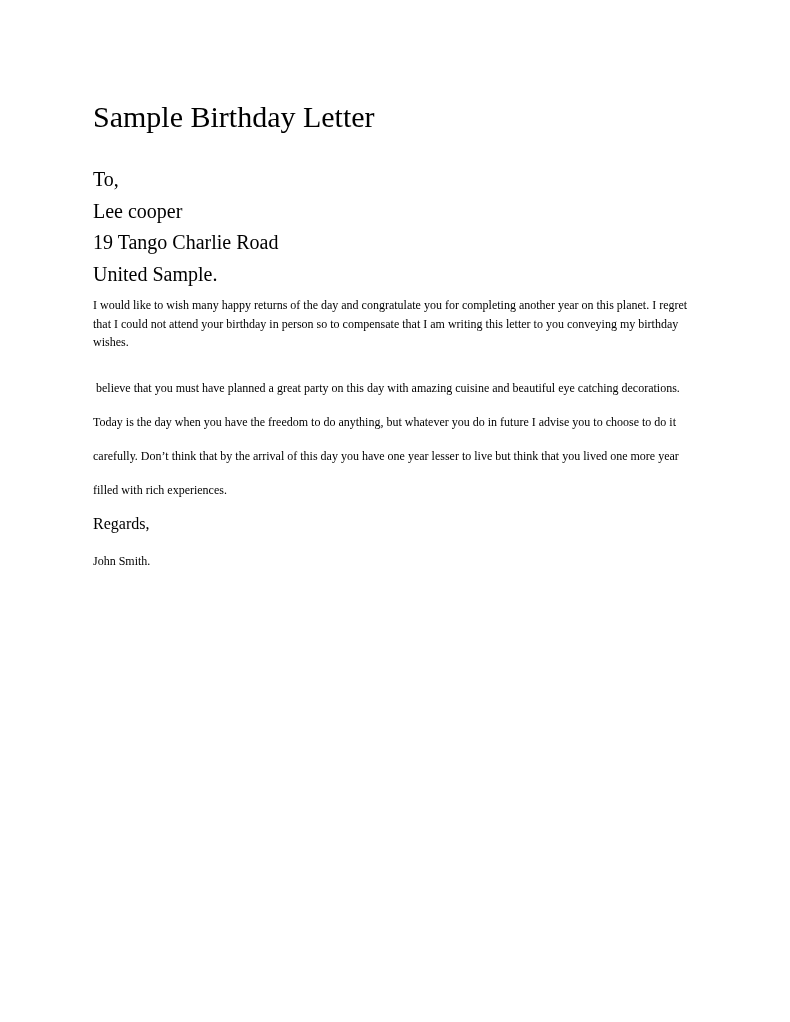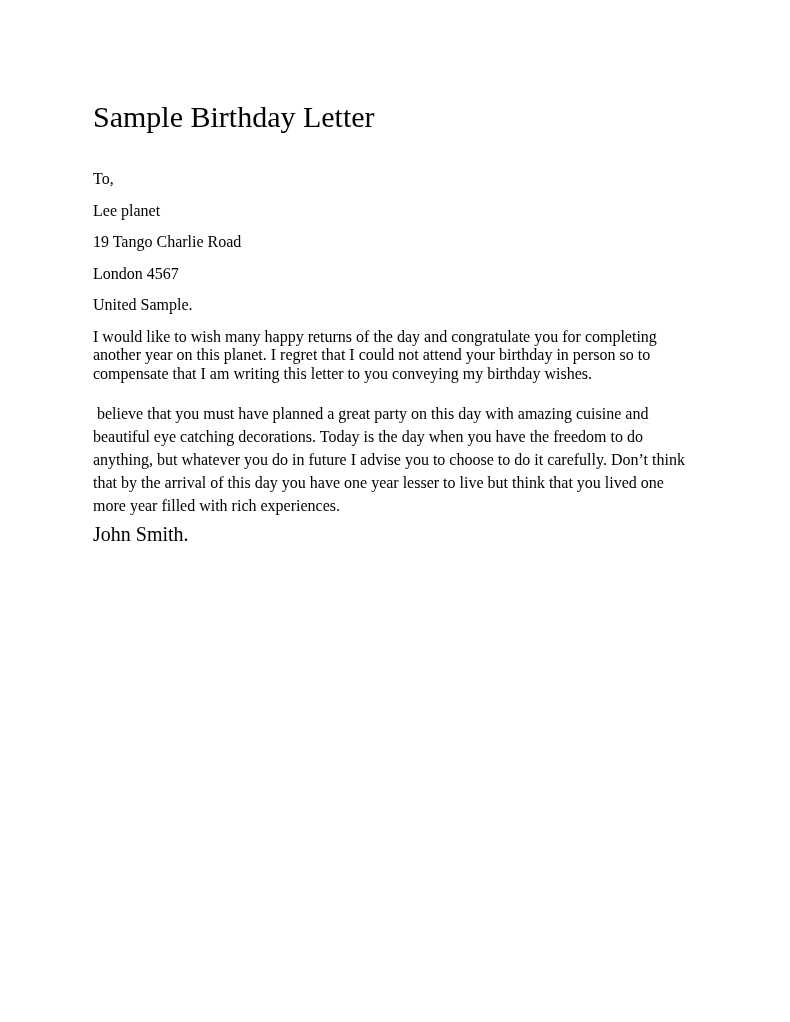--- a/index.html
+++ b/index.html
@@ -28,7 +28,7 @@
   }
   .addr-line,
   .greeting {
-    font-size: 16px;
+    font-size: 20px;
     line-height: 18px;
     margin: 0 0 13.5px 0;
     white-space: pre-wrap;

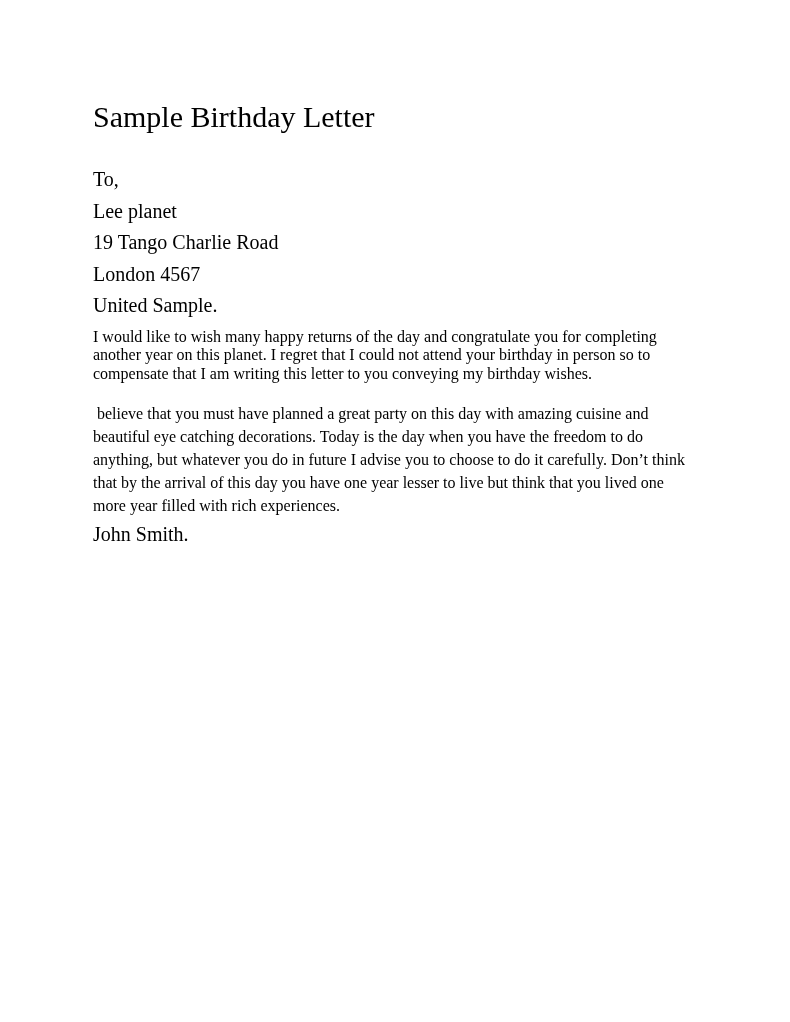--- a/index.html
+++ b/index.html
@@ -73,7 +73,7 @@
 
   <div>
     <p class="addr-line">To,</p>
-    <p class="addr-line">Lee planet</p>
+    <p class="addr-line">Lee cooper</p>
     <p class="addr-line">19 Tango Charlie Road</p>
     <p class="addr-line">London 4567</p>
     <p class="addr-line">United Sample.</p>

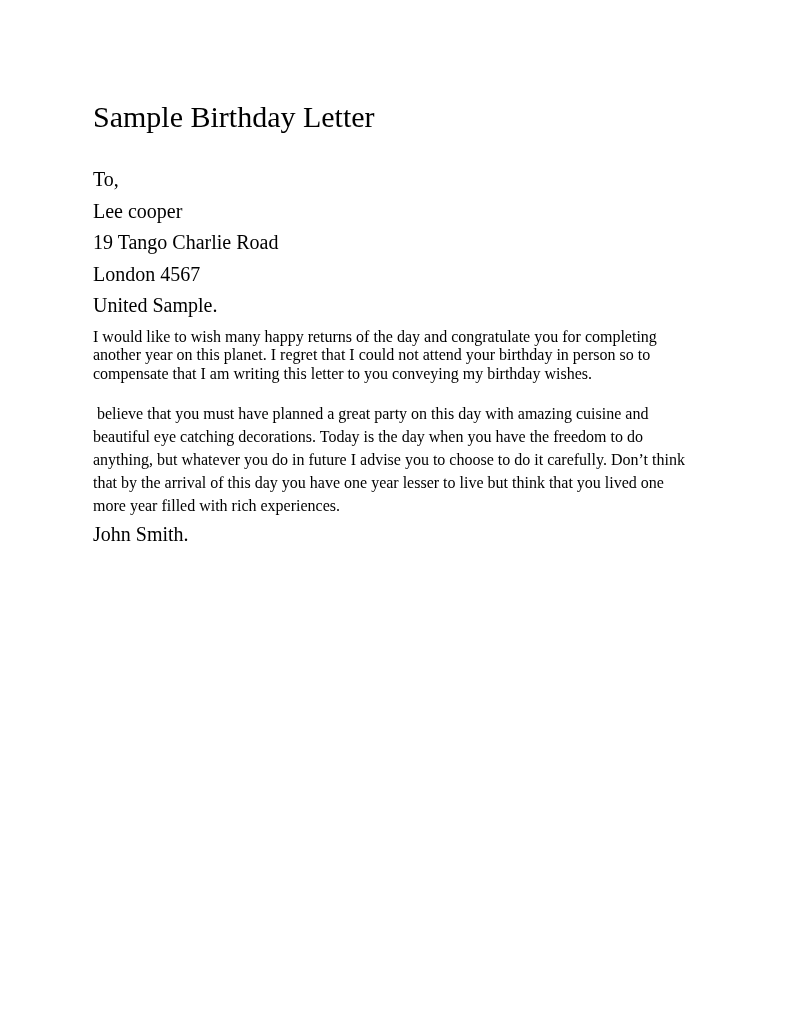--- a/index.html
+++ b/index.html
@@ -75,7 +75,6 @@
     <p class="addr-line">To,</p>
     <p class="addr-line">Lee cooper</p>
     <p class="addr-line">19 Tango Charlie Road</p>
-    <p class="addr-line">London 4567</p>
     <p class="addr-line">United Sample.</p>
   </div>
 

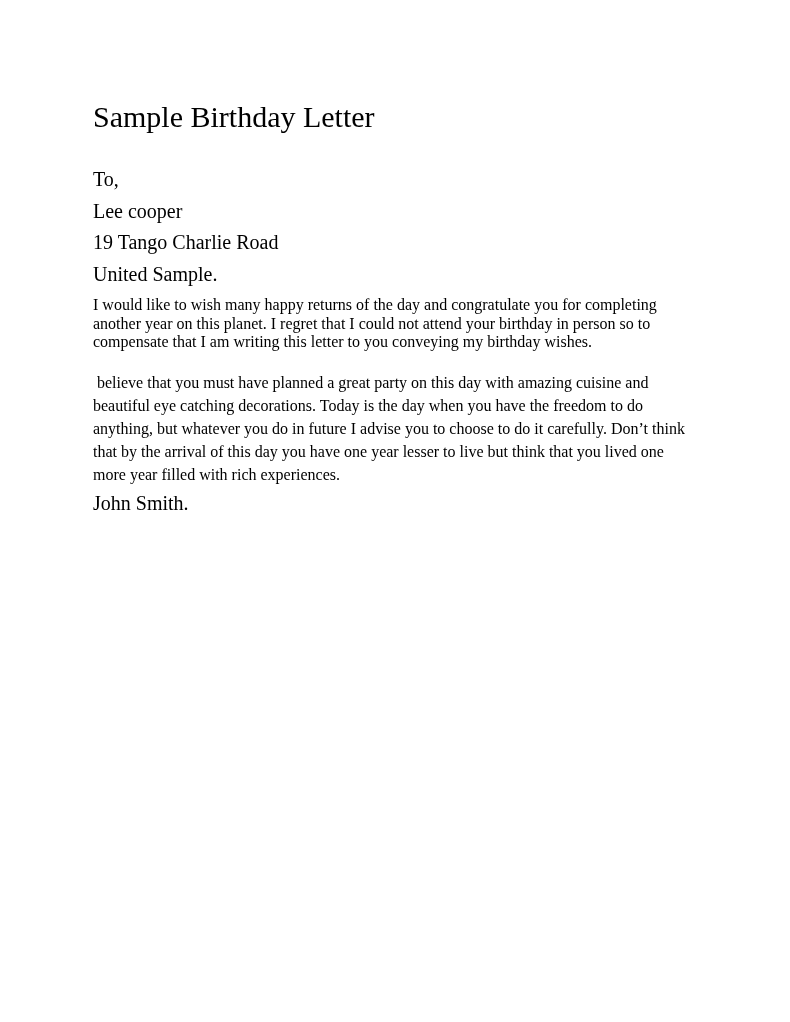--- a/index.html
+++ b/index.html
@@ -37,7 +37,7 @@
     margin-bottom: 14px;
   }
   .para {
-    font-size: 16px;
+    font-size: 12px;
     margin: 0;
     white-space: pre-wrap;
   }

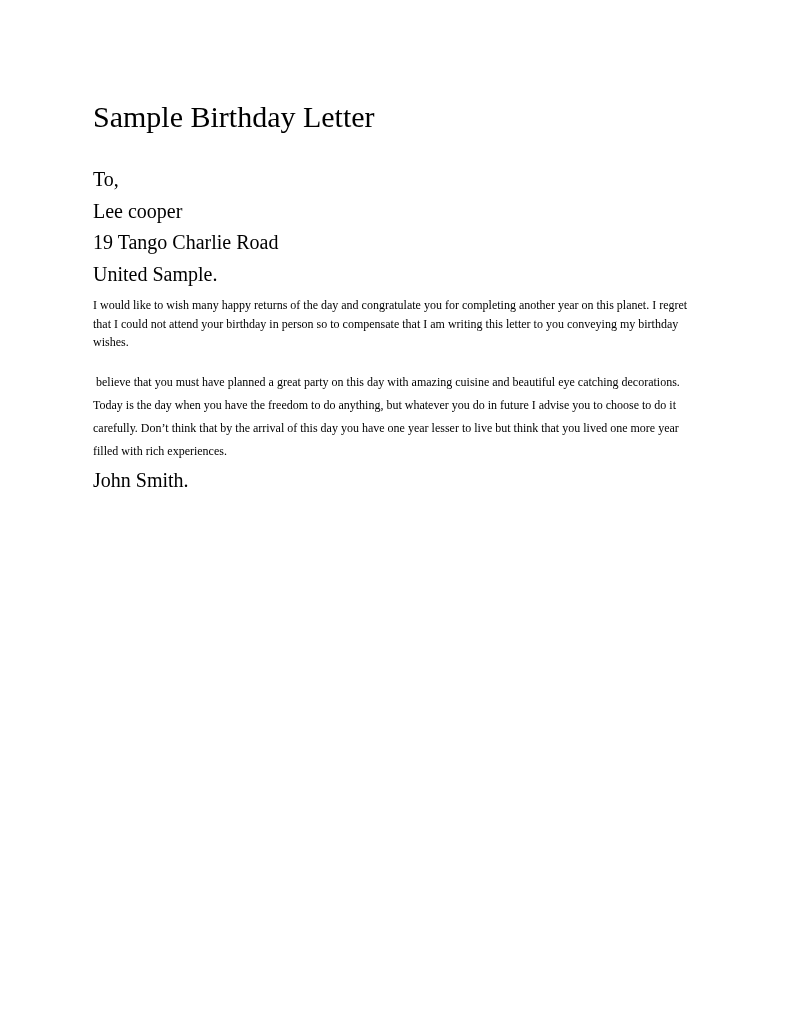--- a/index.html
+++ b/index.html
@@ -45,7 +45,7 @@
     line-height: 18.5px;
   }
   .para.spaced {
-    line-height: 23px;
+    line-height: 34px;
     font-family: Liberation Serif, serif;
   }
   .para.body-1 { margin-bottom: 19px; }

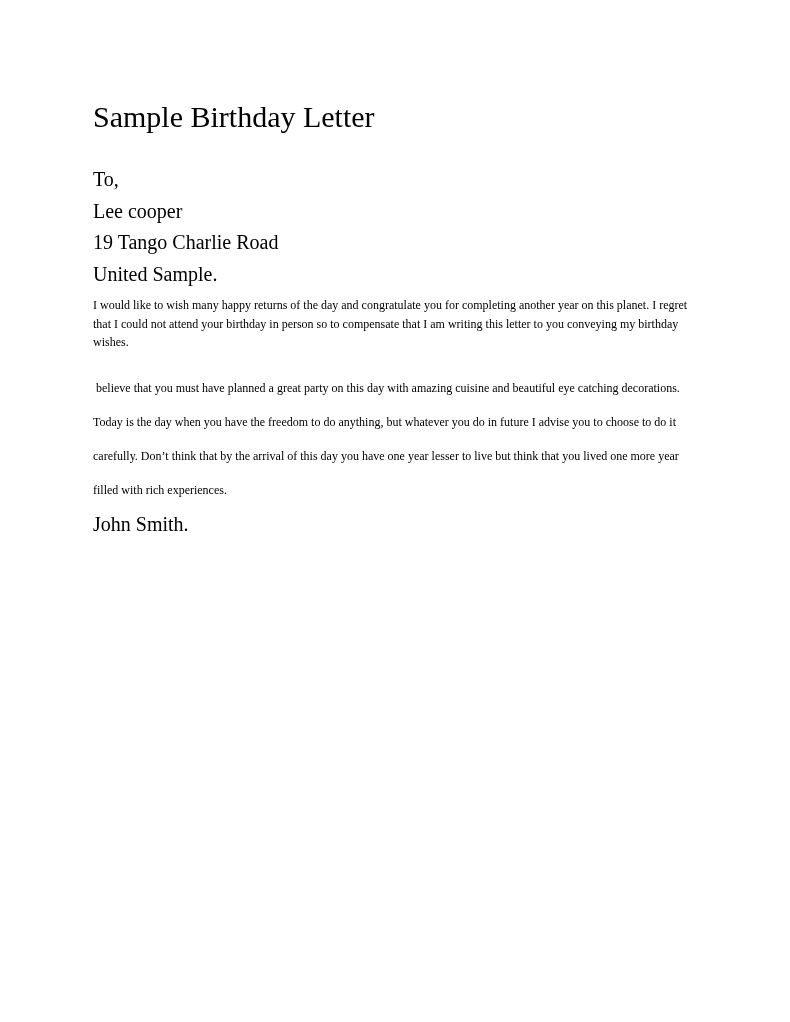--- a/index.html
+++ b/index.html
@@ -84,6 +84,7 @@
     <p class="para spaced body-2"> believe that you must have planned a great party on this day with amazing cuisine and beautiful eye catching decorations. Today is the day when you have the freedom to do anything, but whatever you do in future I advise you to choose to do it carefully. Don’t think that by the arrival of this day you have one year lesser to live but think that you lived one more year filled with rich experiences.</p>
   </div>
 
+  <p class="closing">Regards,</p>
 
   <p class="signature">John Smith.</p>
 

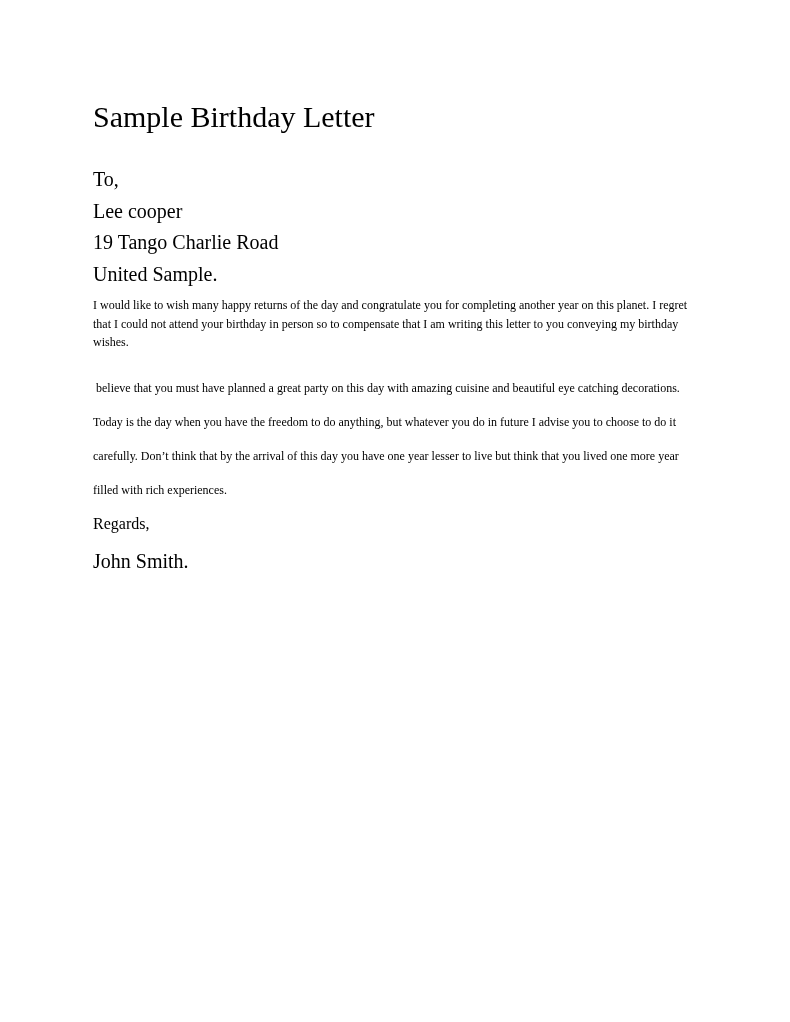--- a/index.html
+++ b/index.html
@@ -58,7 +58,7 @@
     white-space: pre-wrap;
   }
   .signature {
-    font-size: 20px;
+    font-size: 12px;
     line-height: 18.5px;
     margin: 0;
     white-space: pre-wrap;

